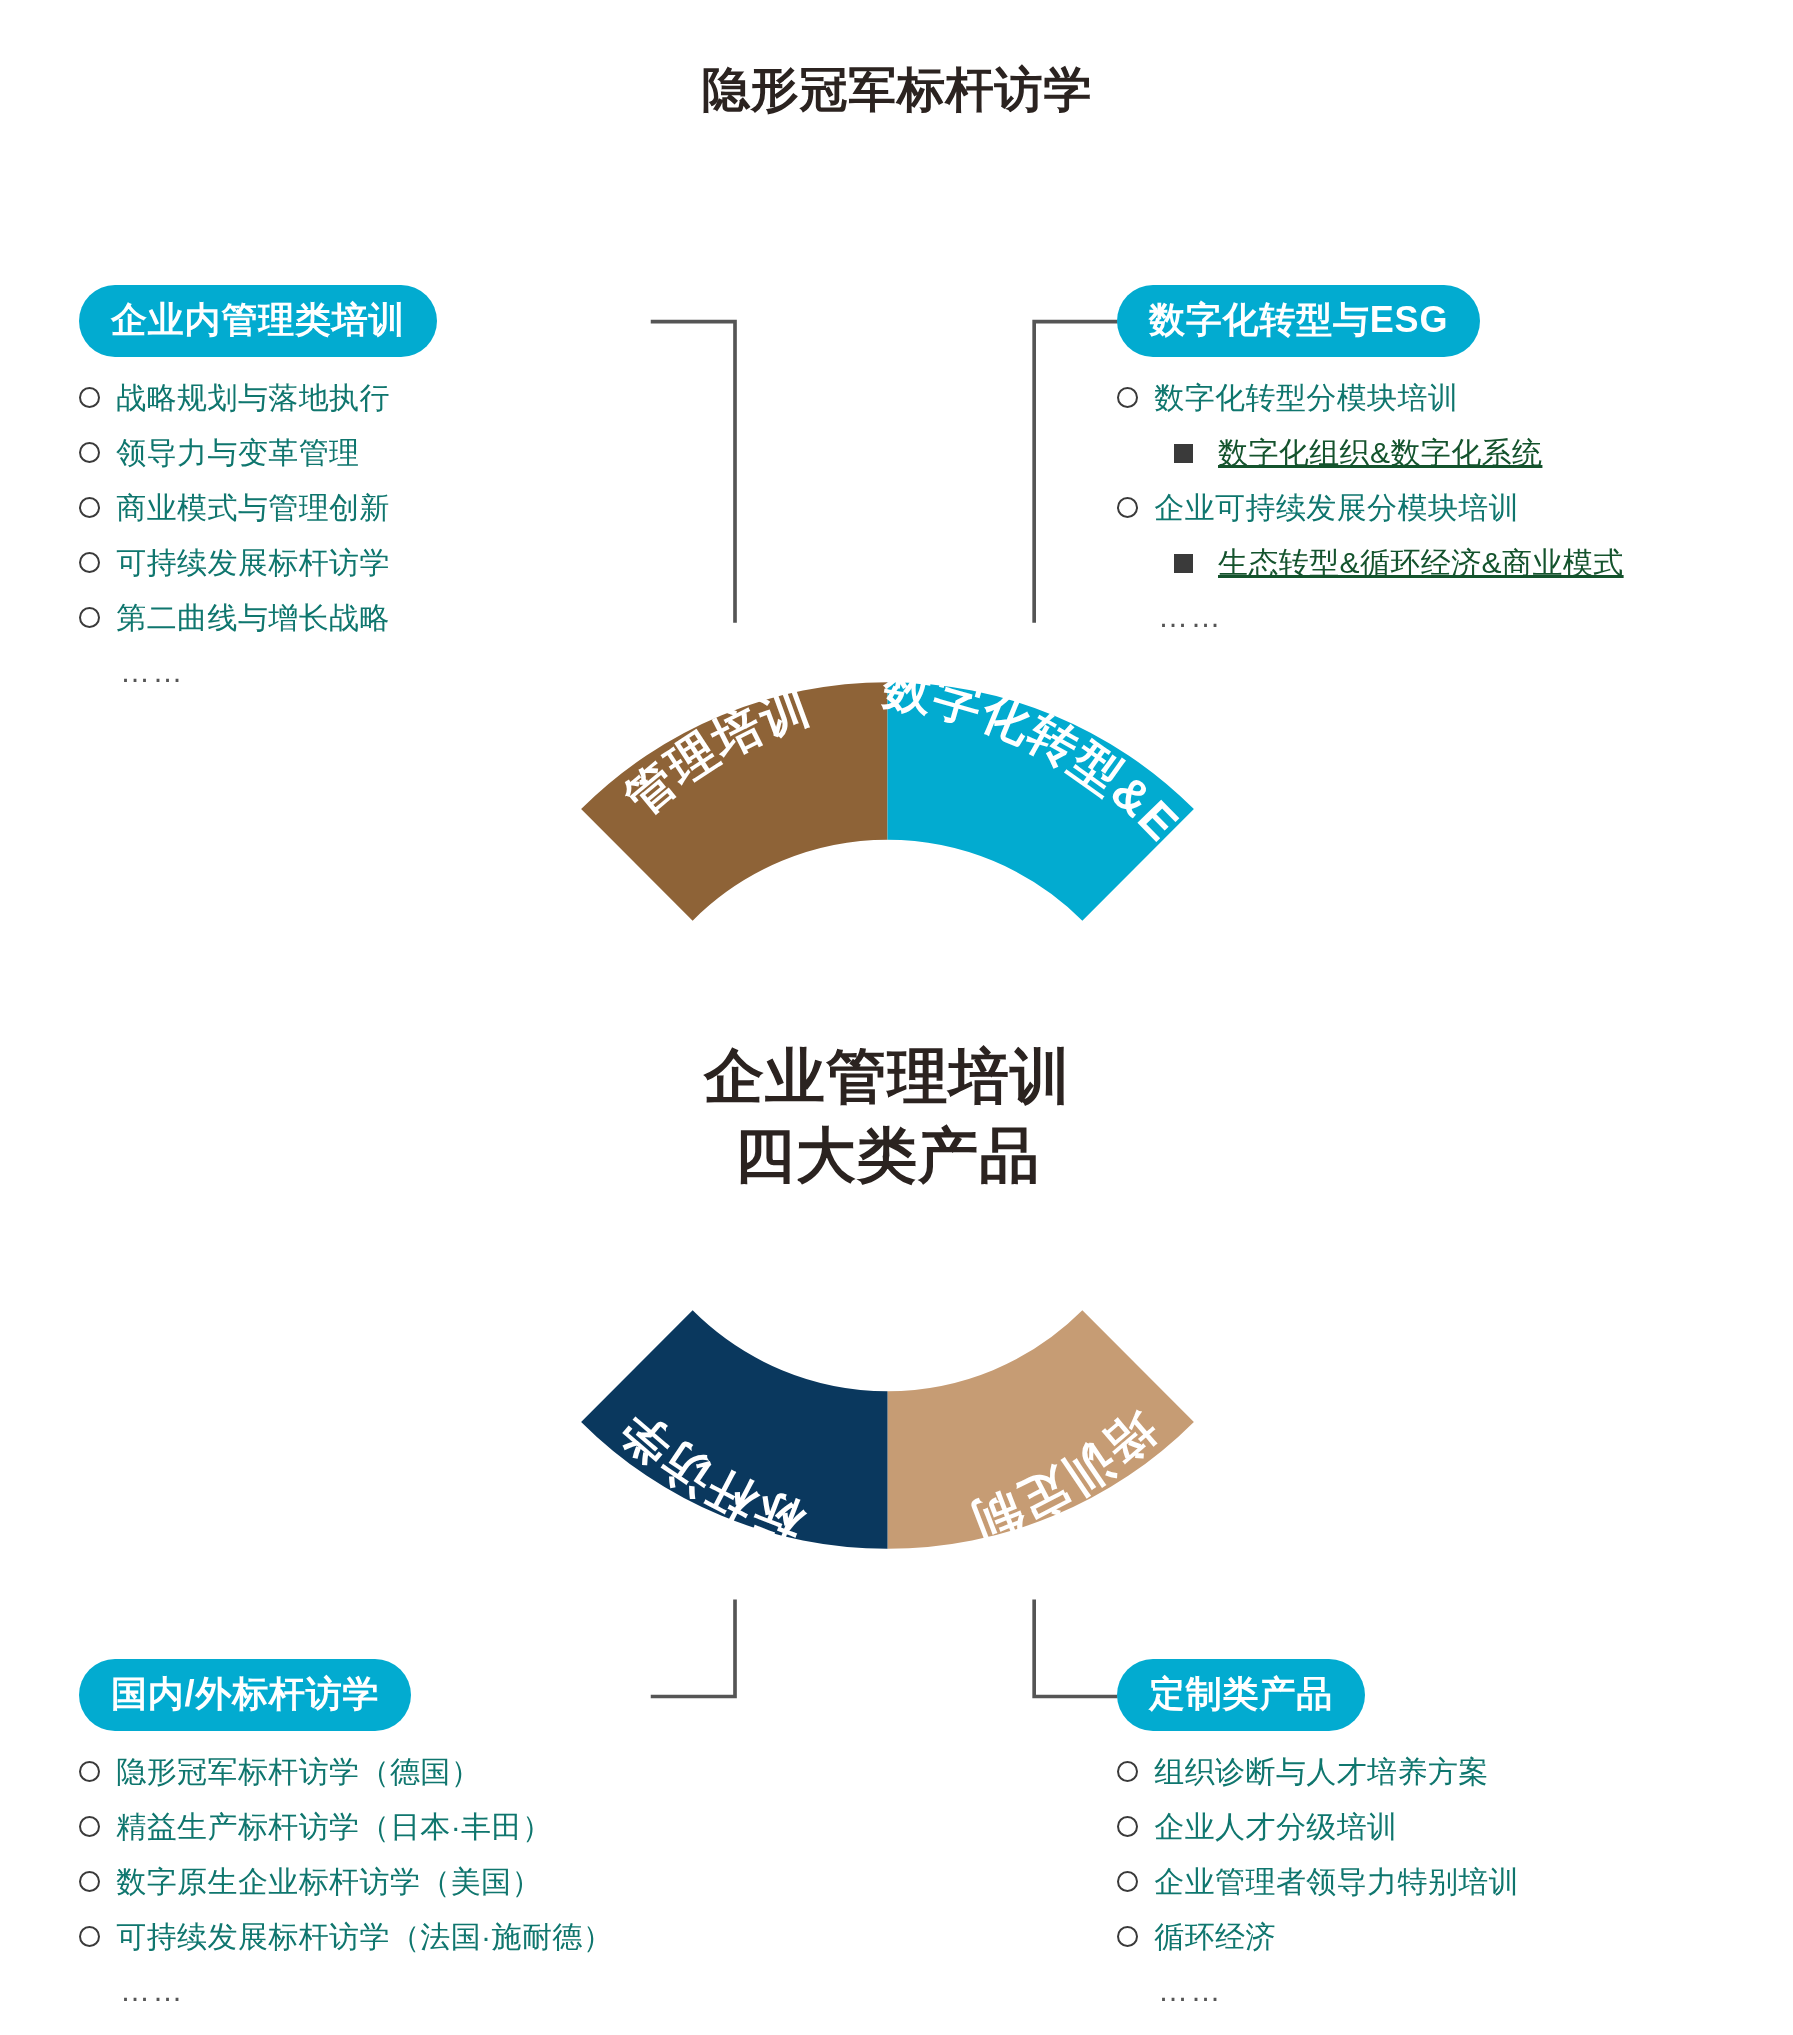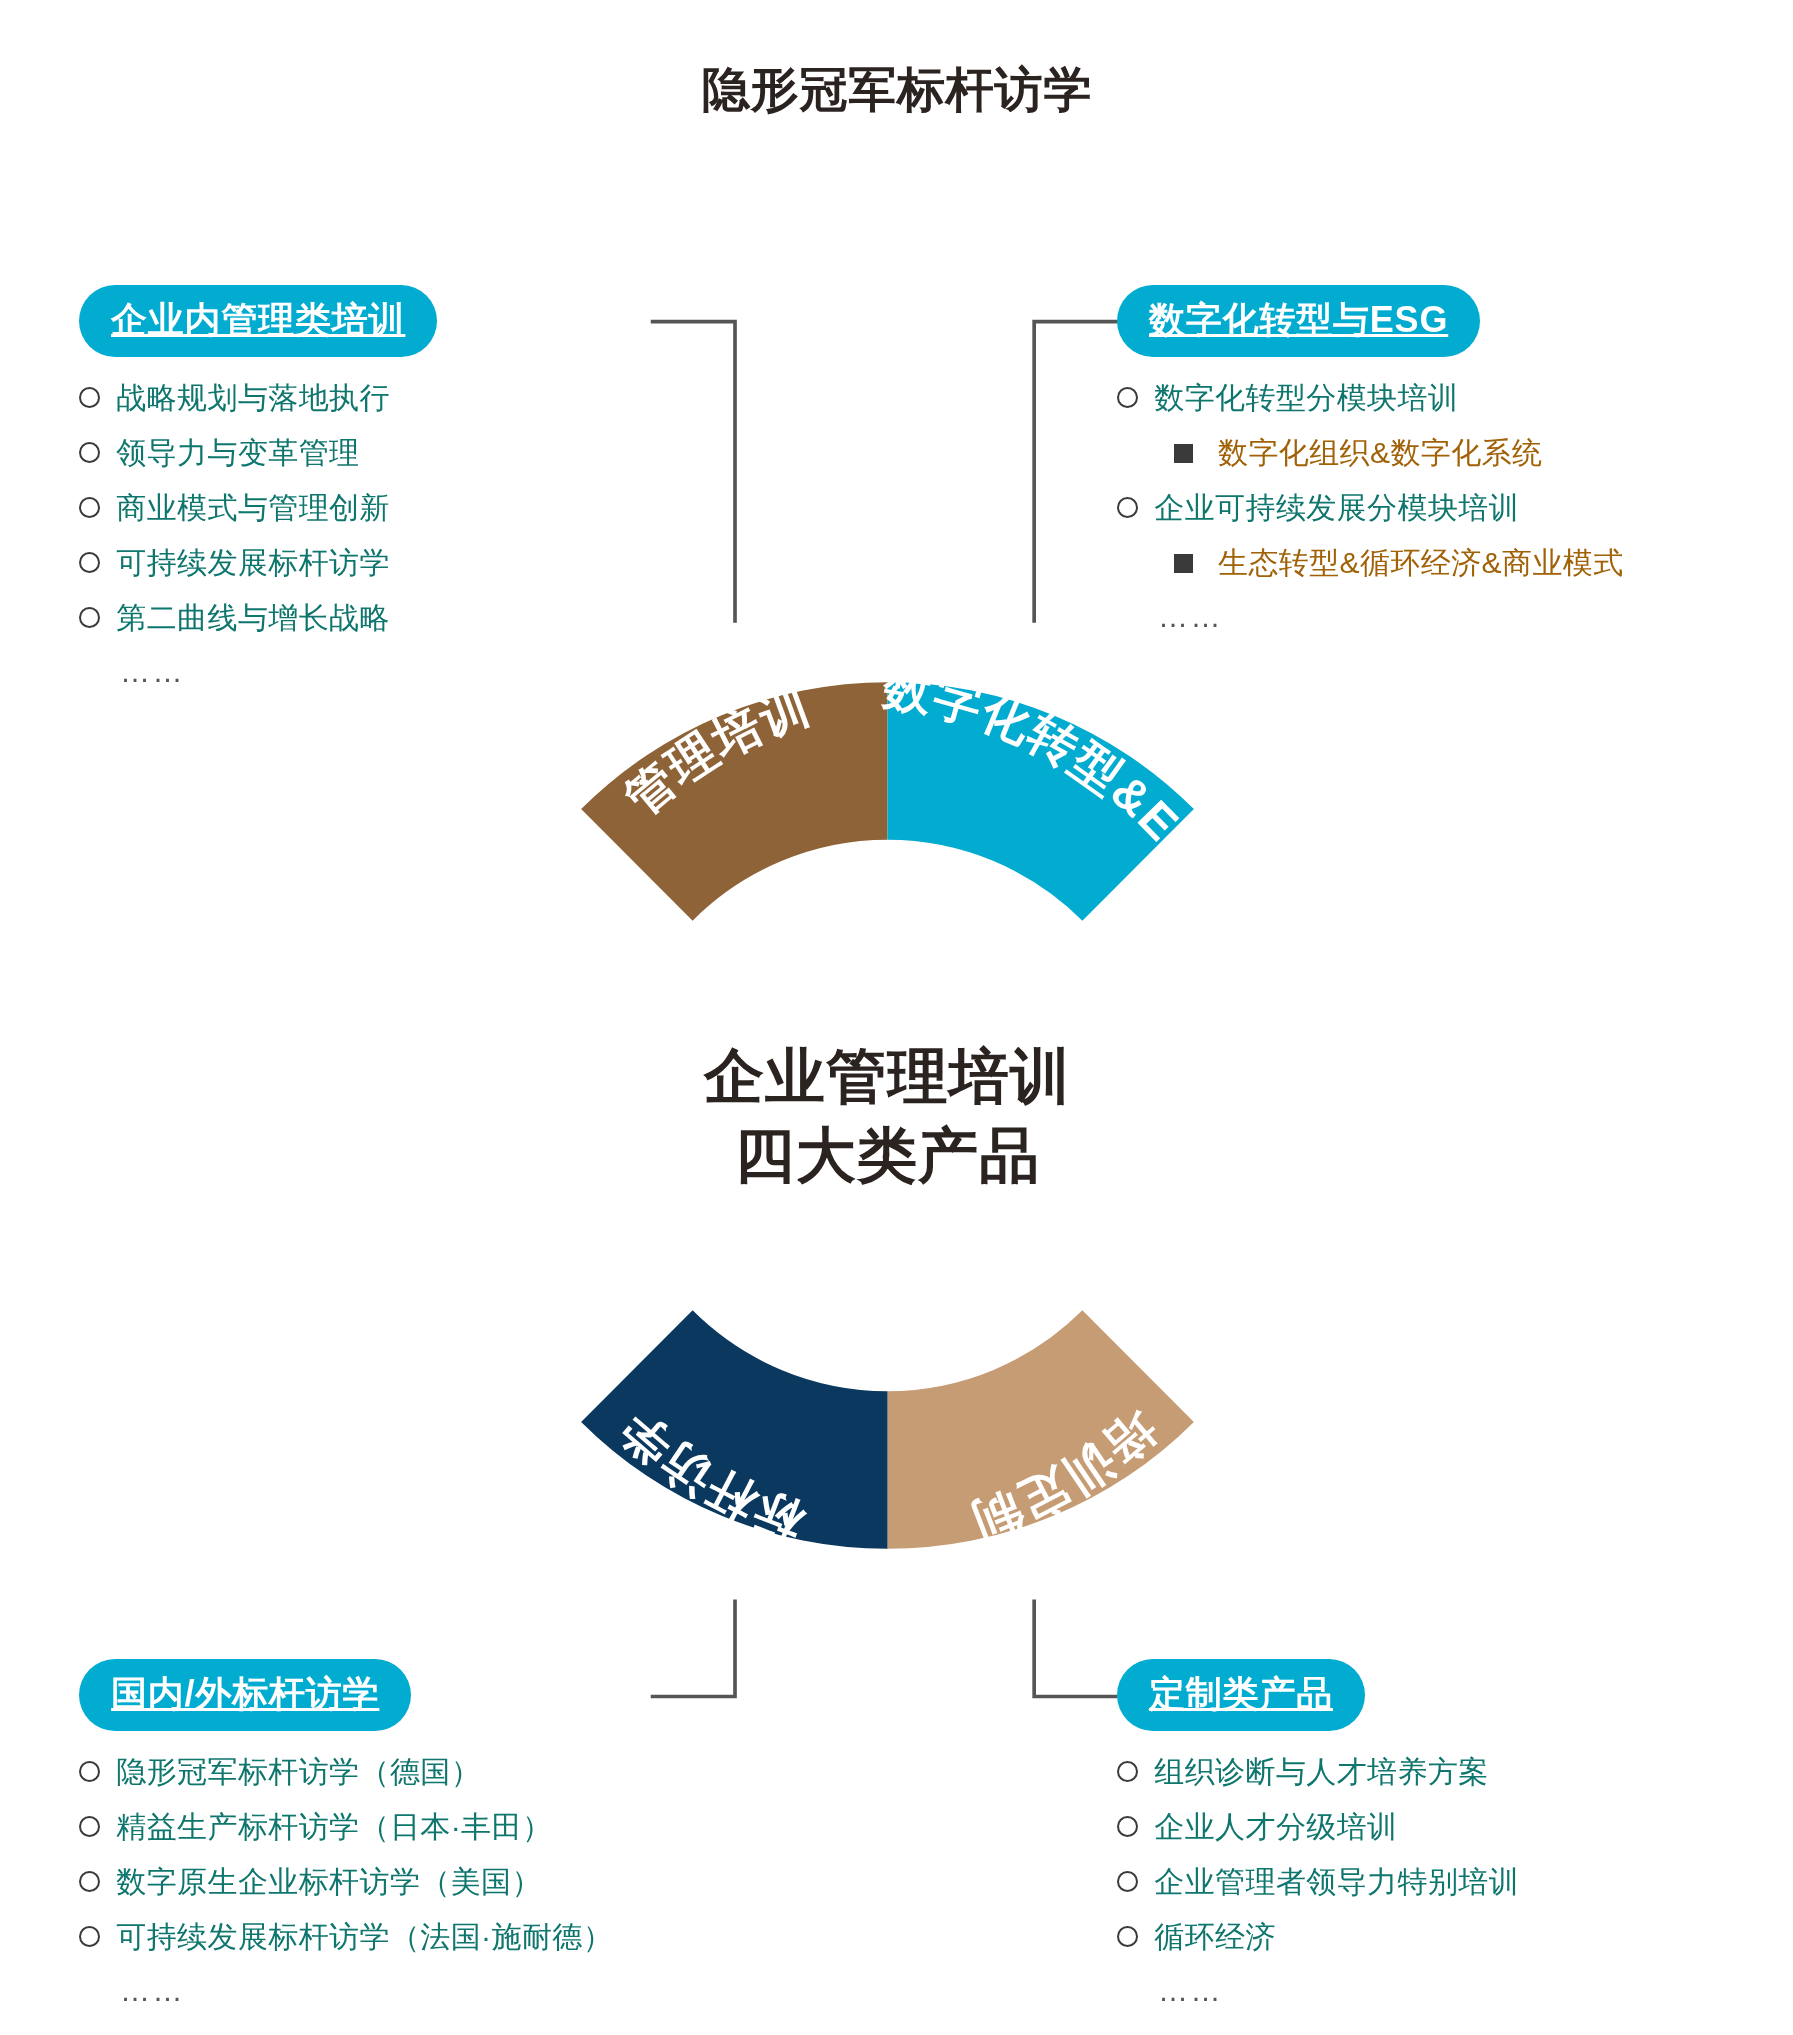--- a/index.html
+++ b/index.html
@@ -85,7 +85,6 @@
     letter-spacing: 0.8px;
     line-height: 1.12;
     white-space: nowrap;
-    text-decoration: underline;
   }
   .items { margin-top: 23px; }
 

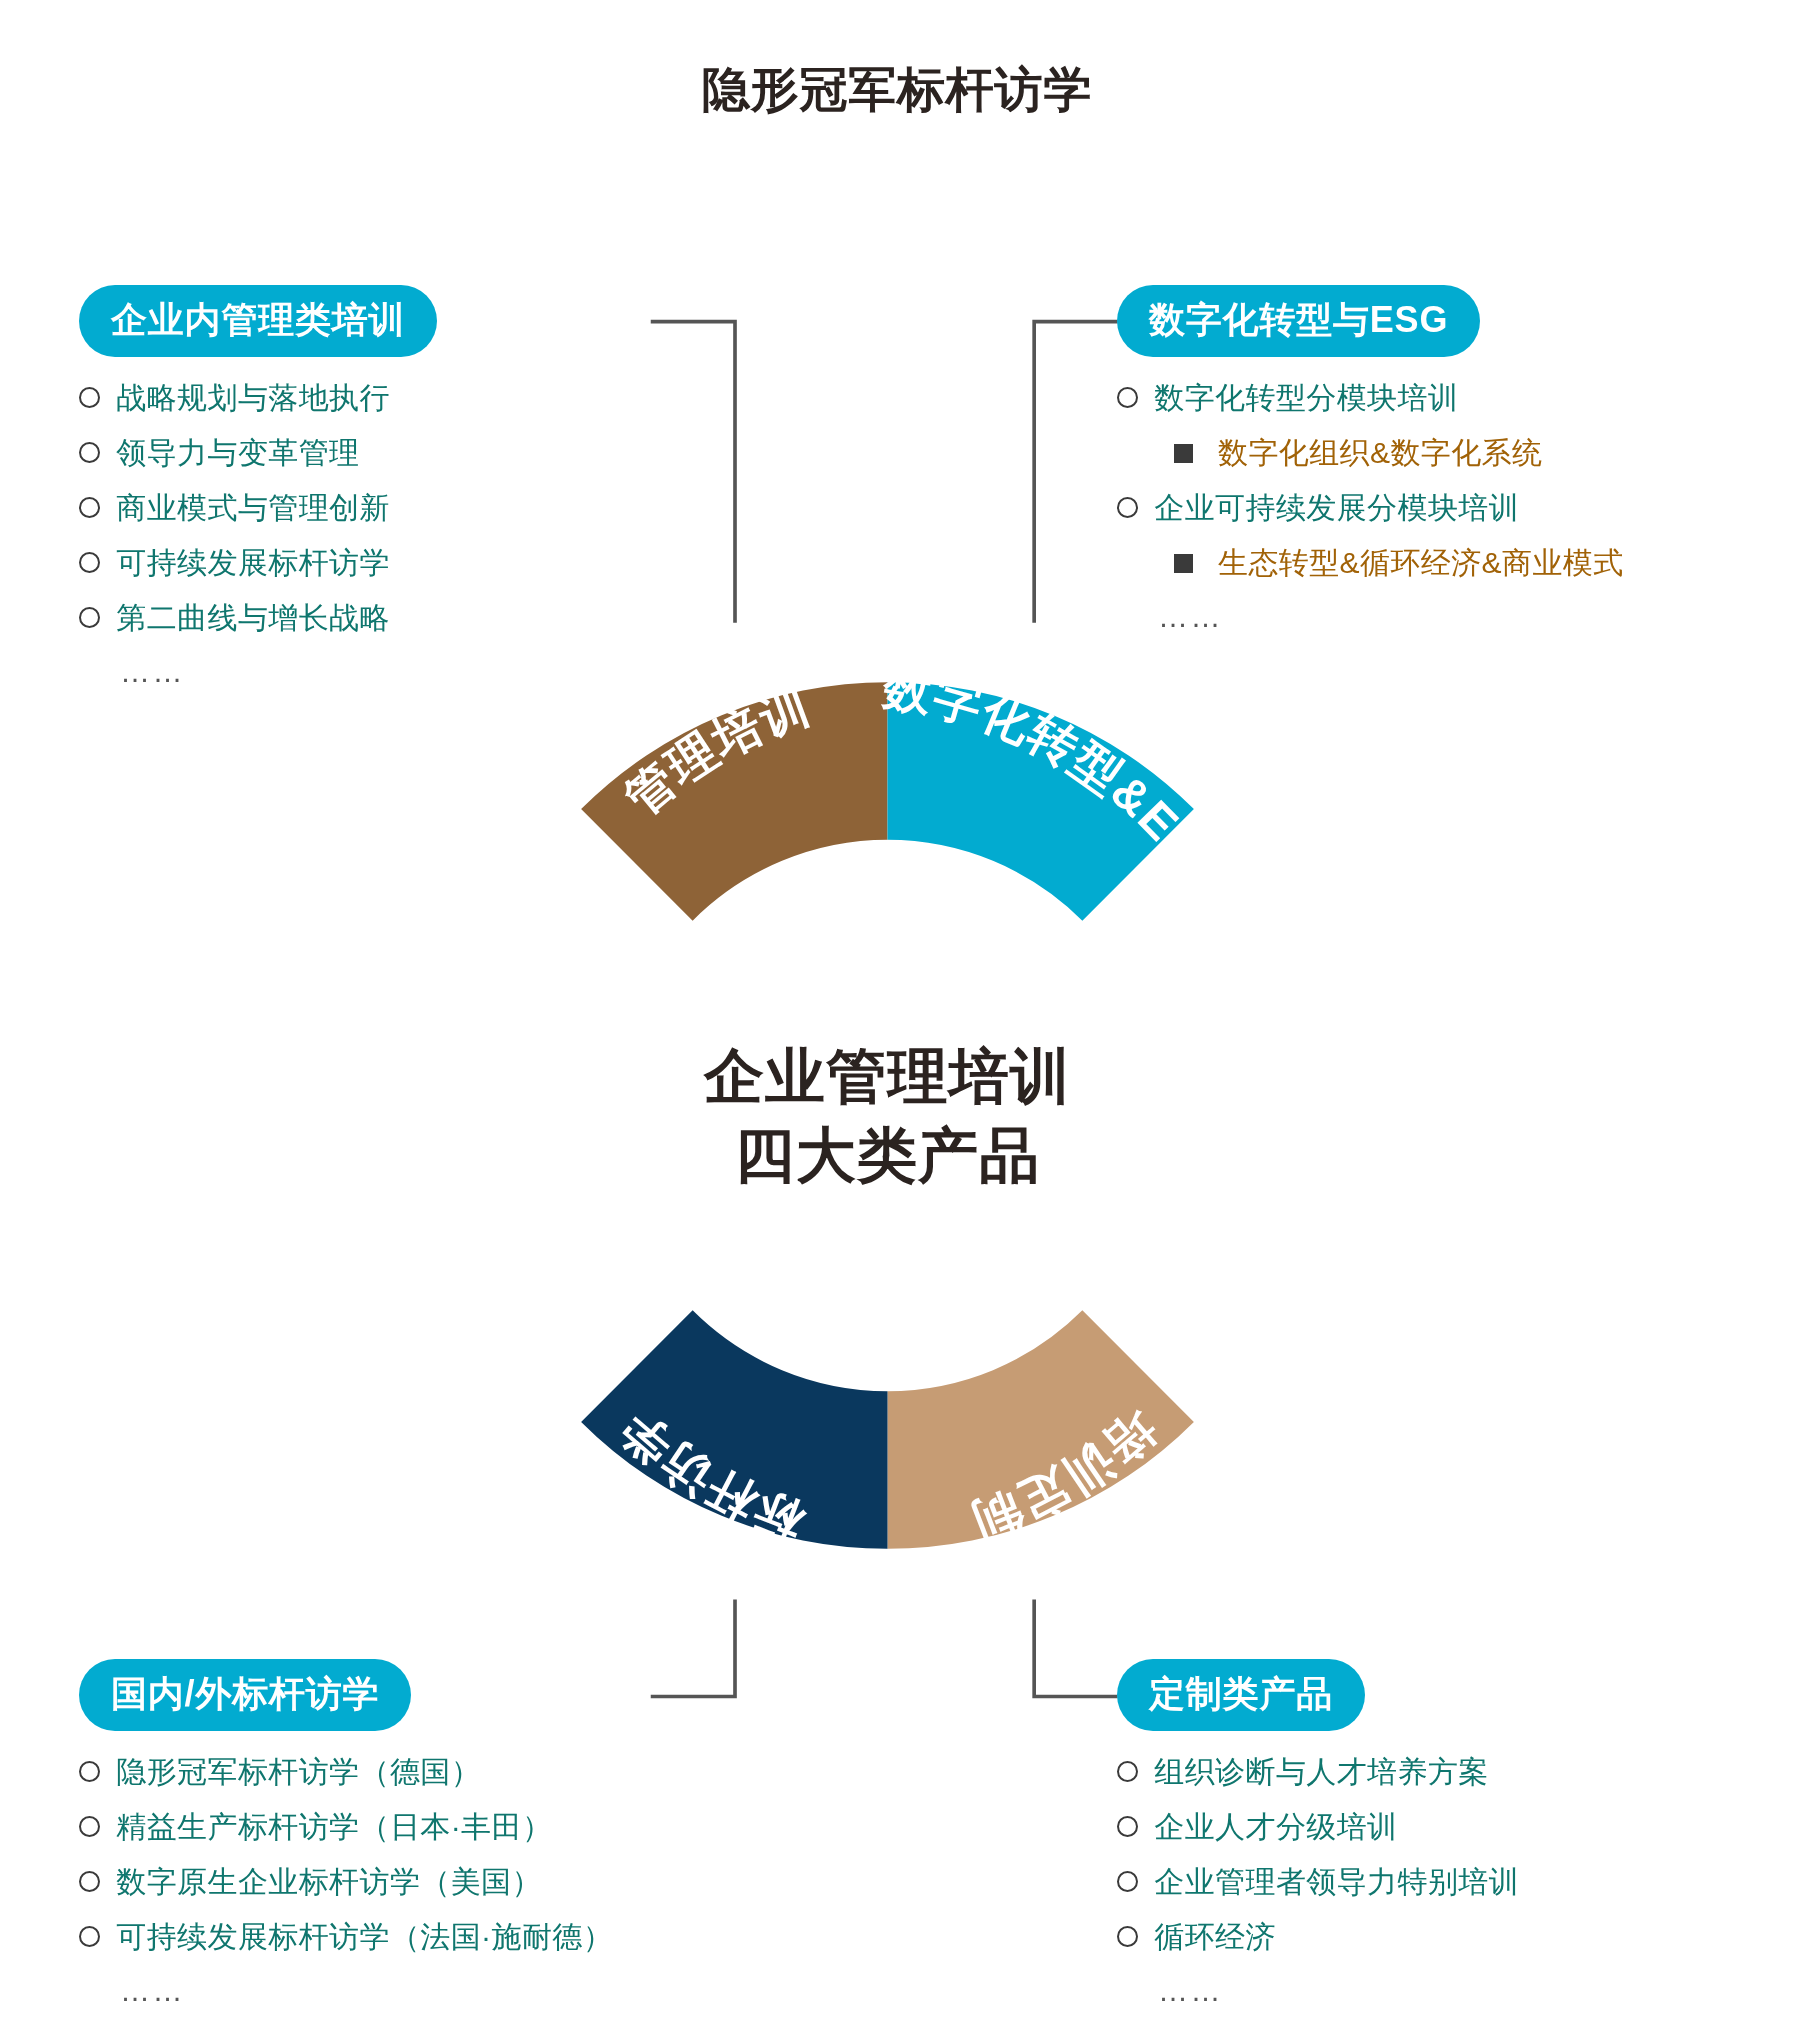--- a/index.html
+++ b/index.html
@@ -117,9 +117,10 @@
     margin-left: 57px;
     font-size: 30px;
     line-height: 1.2;
-    color: #a16207;
+    color: #14532d;
     letter-spacing: 0.4px;
     white-space: nowrap;
+    text-decoration: underline;
   }
   .subitem .bullet-square {
     flex: none;

